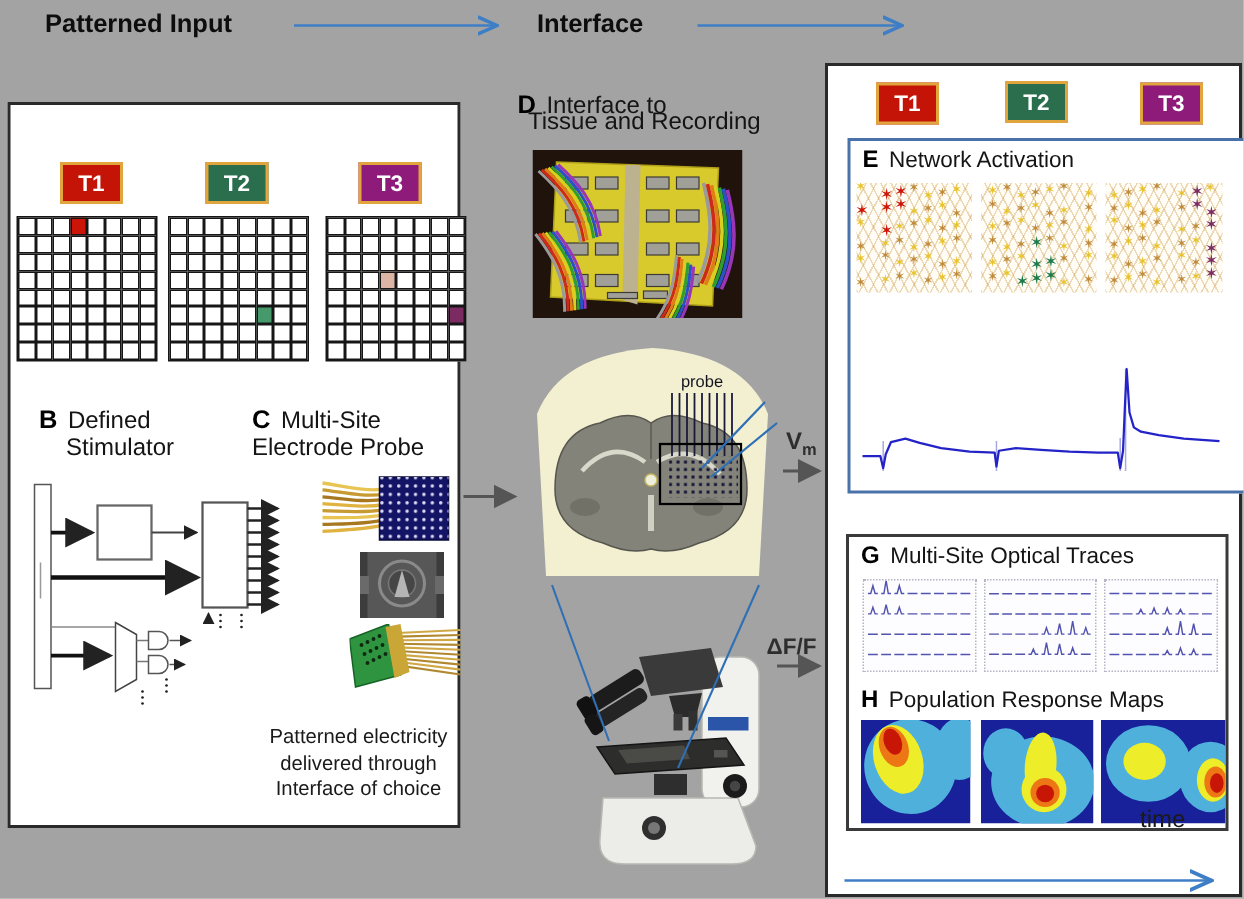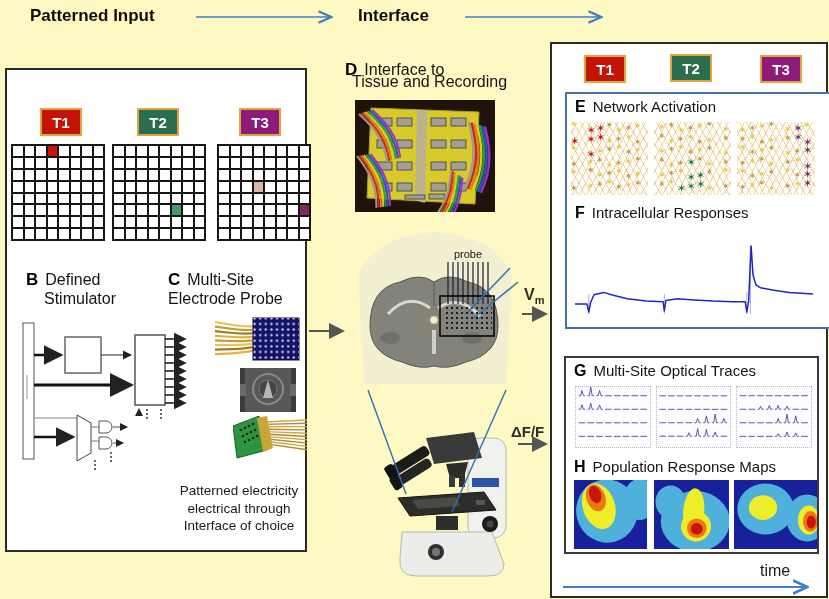--- a/index.html
+++ b/index.html
@@ -3,7 +3,7 @@
 <meta charset="utf-8">
 <style>
   body{margin:0;background:#fff}
-  .root{position:relative;width:829px;height:599px;background:#fef9c3;font-family:"Liberation Sans",sans-serif;overflow:hidden}
+  .root{position:relative;width:829px;height:599px;background:#a3a3a3;font-family:"Liberation Sans",sans-serif;overflow:hidden}
   .abs{position:absolute}
   .stage{position:absolute;font-weight:bold;font-size:17px;color:#0d0d0d;white-space:nowrap}
   .box{position:absolute;background:#fff;border:2px solid #2a2a2a;box-sizing:border-box}

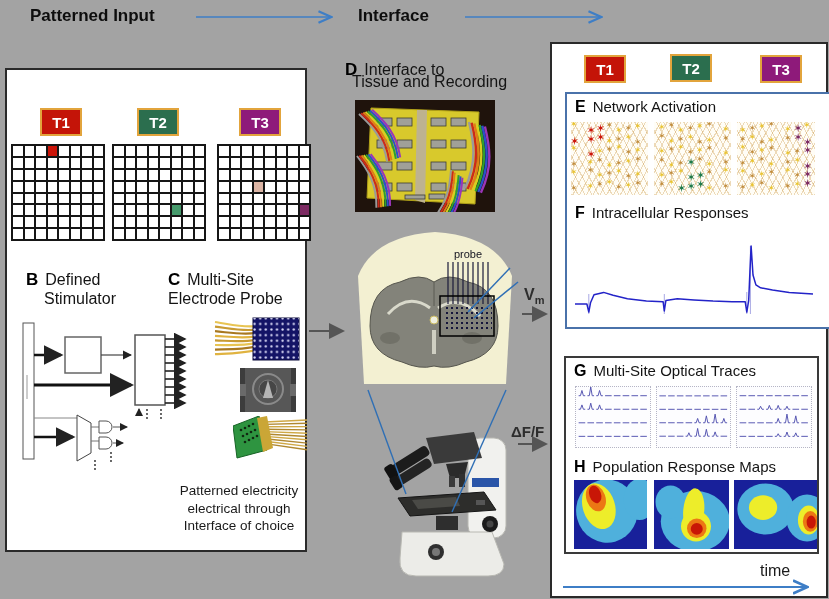--- a/index.html
+++ b/index.html
@@ -621,9 +621,6 @@
           <span class="star" style="left: 56.5px; top: 57.5px; color: rgb(233, 195, 46);">✶</span>
           <span class="star" style="left: 66px; top: 55.5px; color: rgb(124, 42, 98); font-size: 11px; z-index: 2;">✶</span>
         </div>
-      <div class="stitle" style="left:8px;top:110px">
-        <b>F</b><span>Intracellular Responses</span>
-      </div>
       <svg class="vm-trace abs" style="left:4px;top:134px" width="246" height="96" viewBox="0 0 246 96">
           <line x1="17.8" y1="66" x2="17.8" y2="86" stroke="#a8a8e4" stroke-width="1"></line>
           <line x1="93.3" y1="66" x2="93.3" y2="86" stroke="#a8a8e4" stroke-width="1"></line>

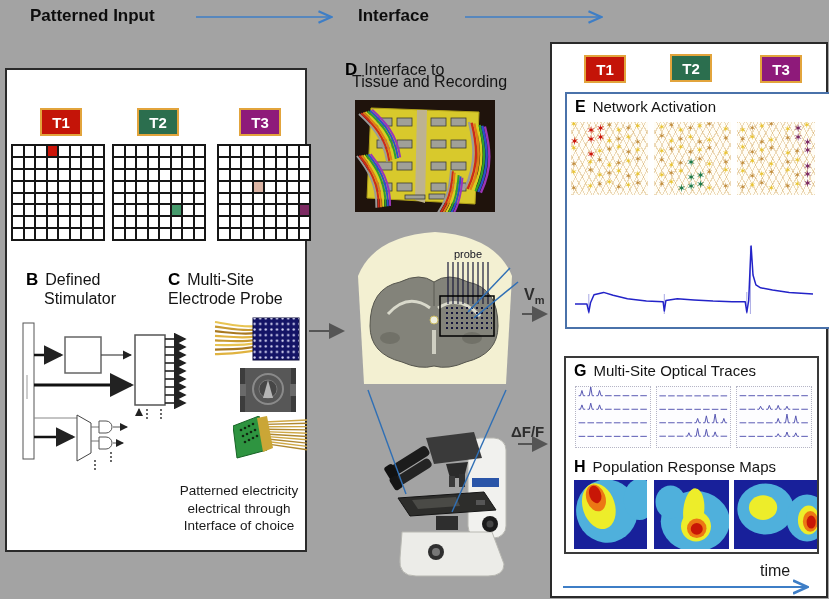--- a/index.html
+++ b/index.html
@@ -367,7 +367,7 @@
     </svg>
 
     <div class="caption" style="left:162px;top:412px;width:140px">Patterned electricity
-electrical through
+delivered through
 Interface of choice</div>
   </div>
 

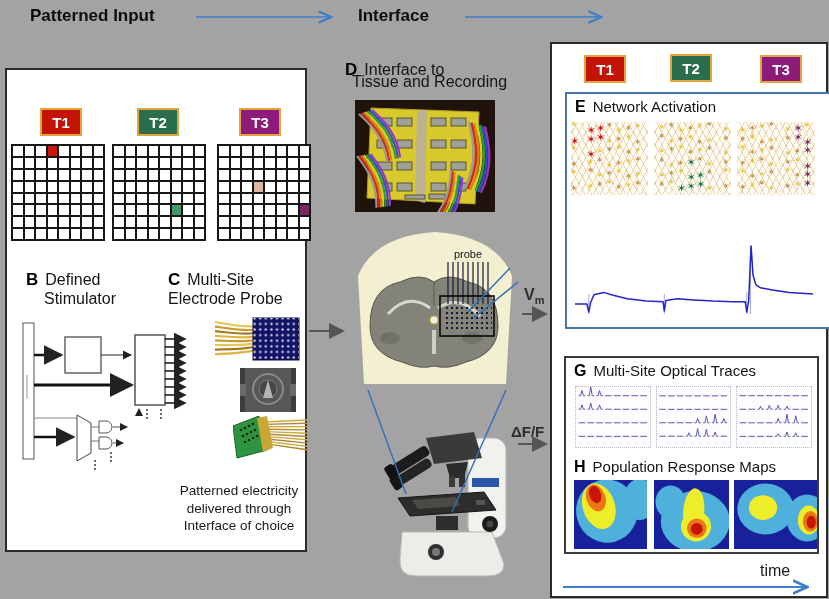--- a/index.html
+++ b/index.html
@@ -674,7 +674,7 @@
           </svg></div>
     </div>
 
-    <div class="timelbl" style="left:208px;top:518px">time</div>
+    <div class="timelbl" style="left:208px;top:494px">time</div>
   </div>
 
   <svg class="overlay" width="829" height="599">

